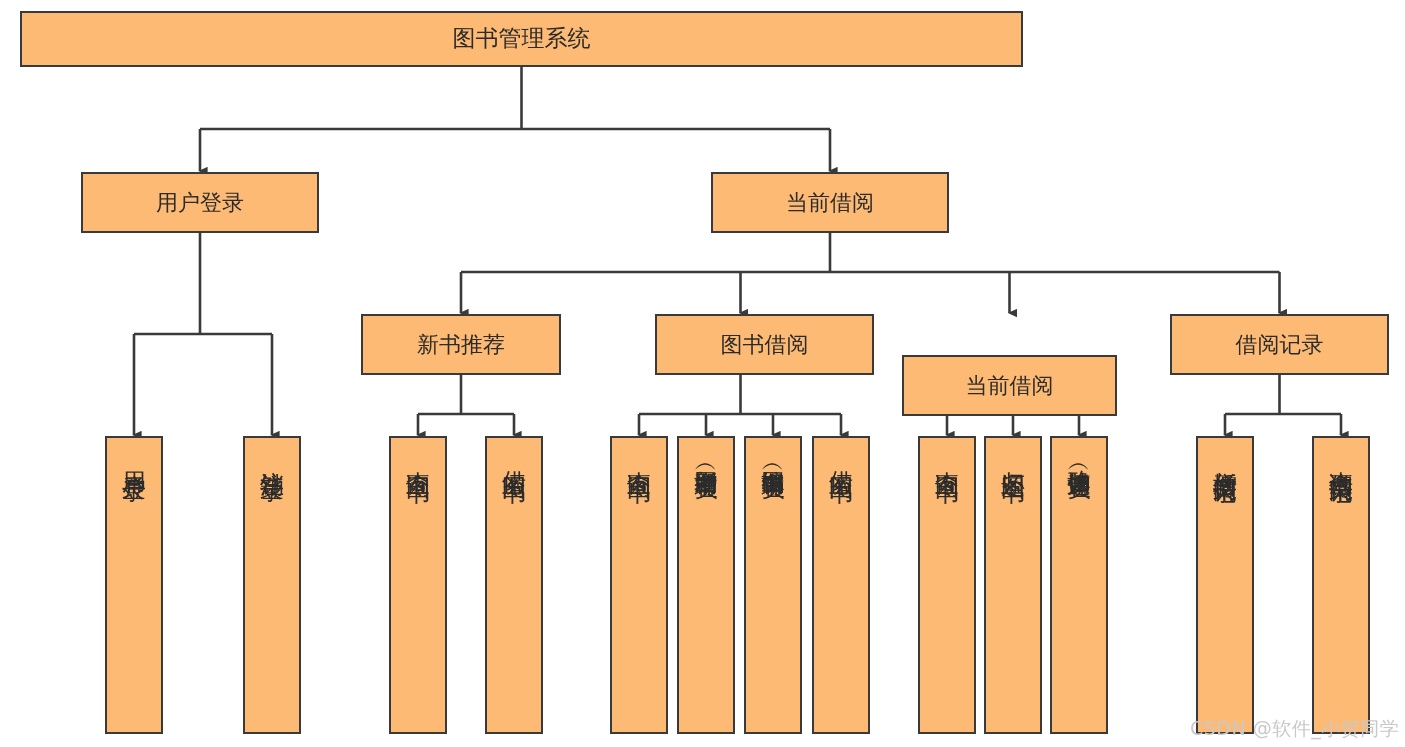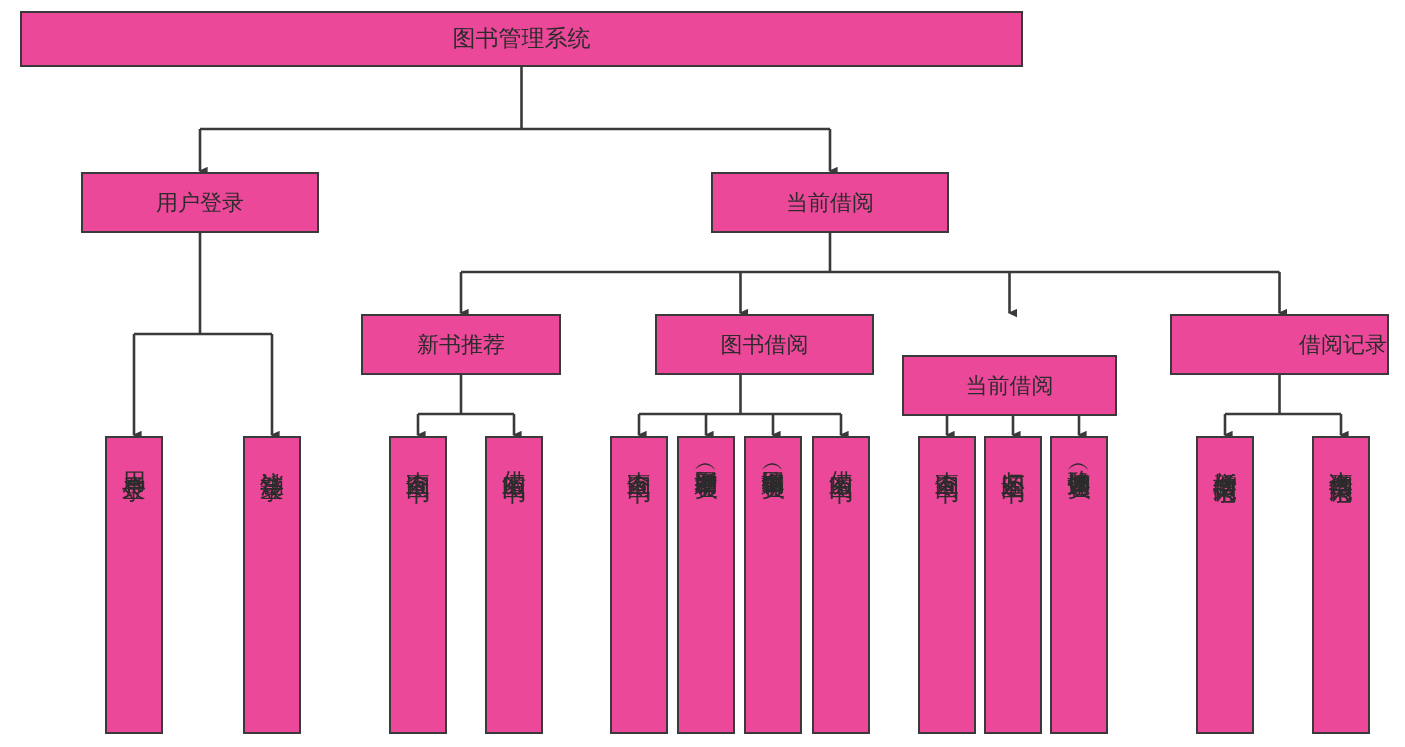--- a/index.html
+++ b/index.html
@@ -17,7 +17,7 @@
   .node-box{
     position:absolute;
     box-sizing:border-box;
-    background:#ec4899;
+    background:#fdba74;
     border:2.5px solid #3a3a3a;
     display:flex;
     align-items:center;

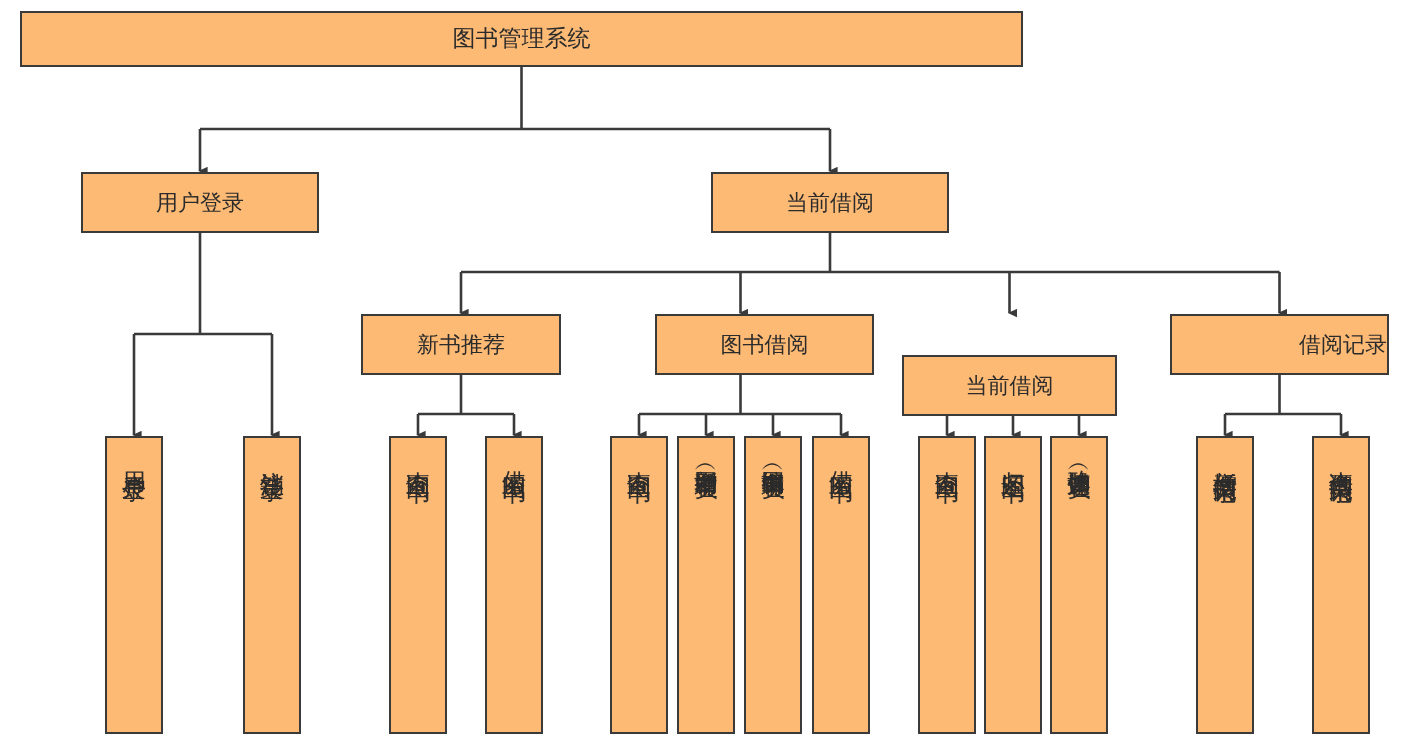--- a/index.html
+++ b/index.html
@@ -130,7 +130,7 @@
       <div class="node-box lvl-h lvl-3" id="box-current-borrow" style="left: 902px; top: 314px; width: 215px; height: 61px; margin-top: 41px;">
         <span class="node-label">当前借阅</span>
       </div>
-      <div class="node-box lvl-h lvl-3" id="box-borrow-record" style="left: 1170px; top: 314px; width: 219px; height: 61px; justify-content: flex-end;">
+      <div class="node-box lvl-h lvl-3" id="box-borrow-record" style="left: 1170px; top: 314px; width: 219px; height: 61px;">
         <span class="node-label">借阅记录</span>
       </div>
     </div>

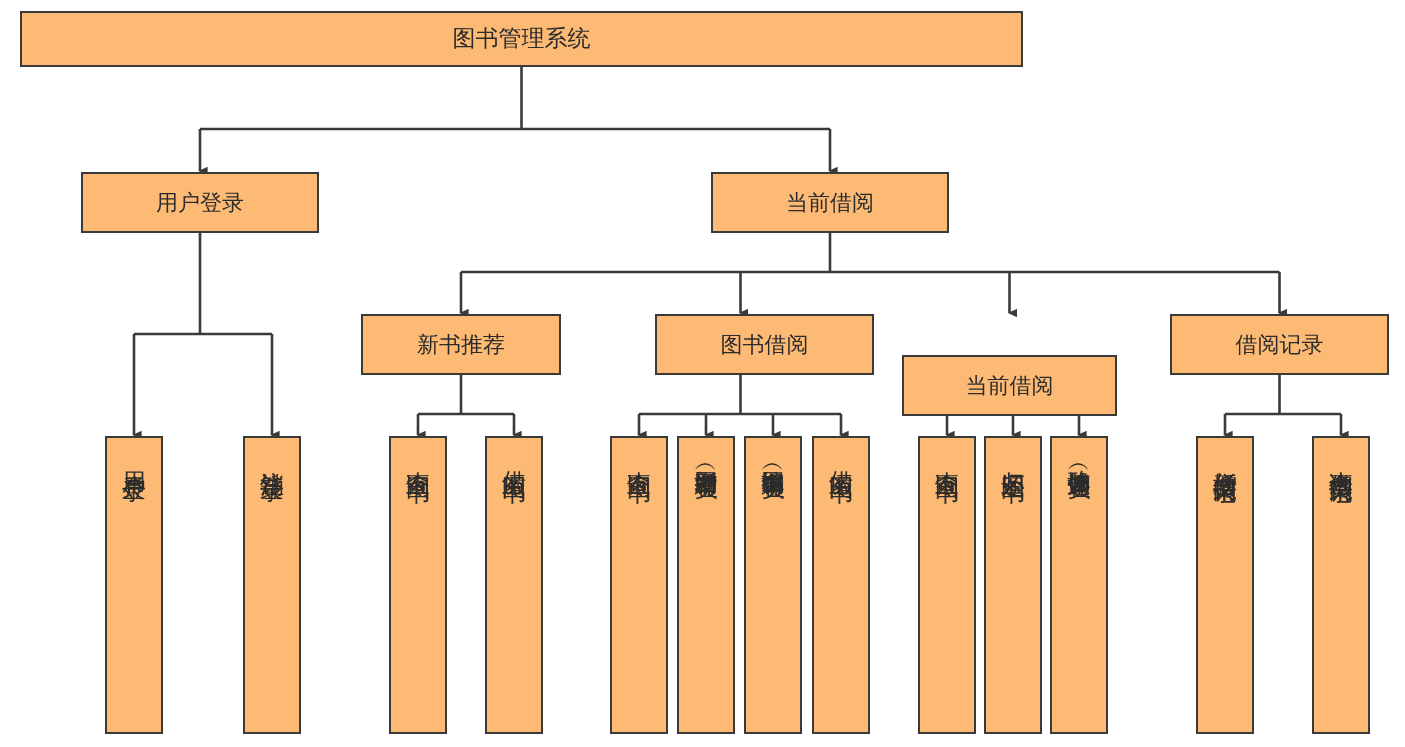--- a/index.html
+++ b/index.html
@@ -176,6 +176,7 @@
       </div>
     </div>
 
+  <div class="watermark" id="watermark" style="left: 1190px; top: 716px; color: rgb(201, 201, 201);">CSDN @软件_小贺同学</div>
 </div>
 
 </body></html>

